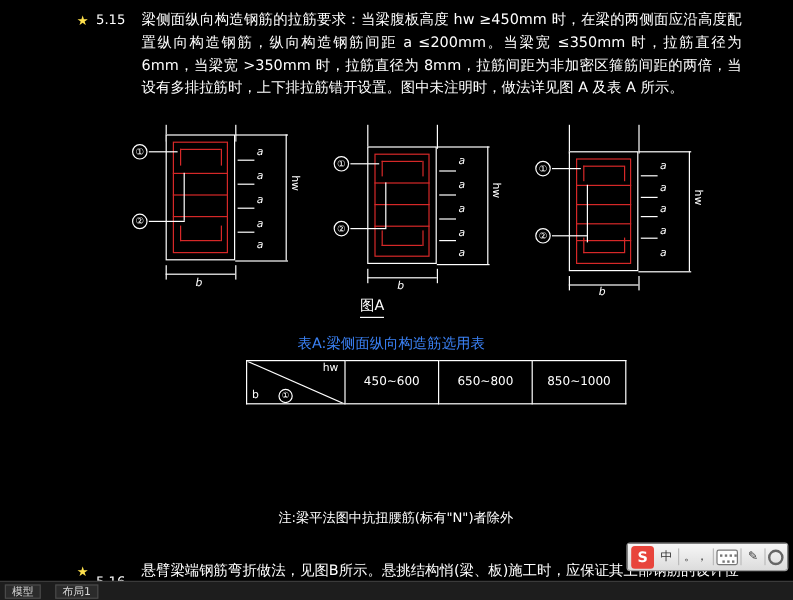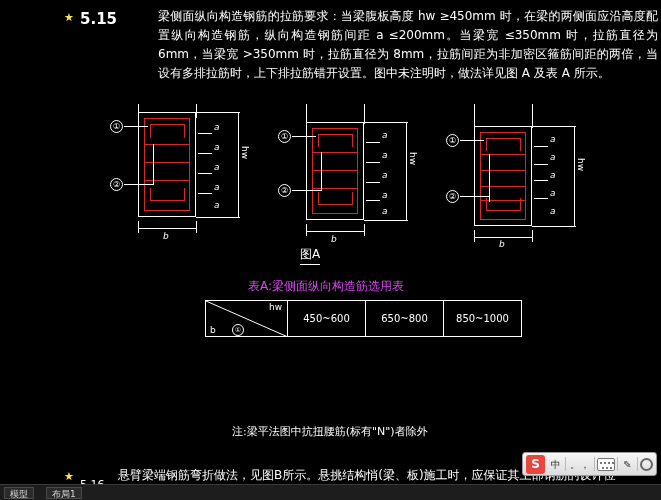--- a/index.html
+++ b/index.html
@@ -21,7 +21,7 @@
     position:absolute; left:64px; top:11px;
     color:#ffe14d; font-size:11px;
   }
-  .num-text { position:absolute; left:80px; top:10px; font-size:15px;font-weight:bold; }
+  .num-text { position:absolute; left:80px; top:10px; font-size:11px; }
   .clause-body {
     position:absolute;
     left:118px; top:7px; width:500px;

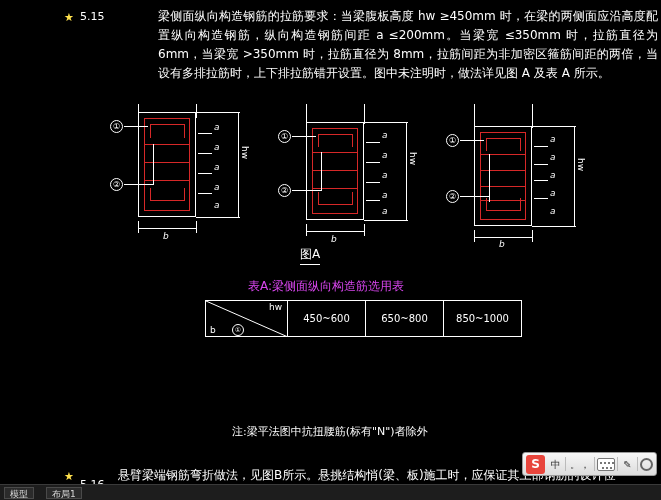--- a/index.html
+++ b/index.html
@@ -28,7 +28,6 @@
     font-size:12px; line-height:19px;
     text-align:justify;
     color:#ffffff;
-    margin-left:40px;
   }
 
   

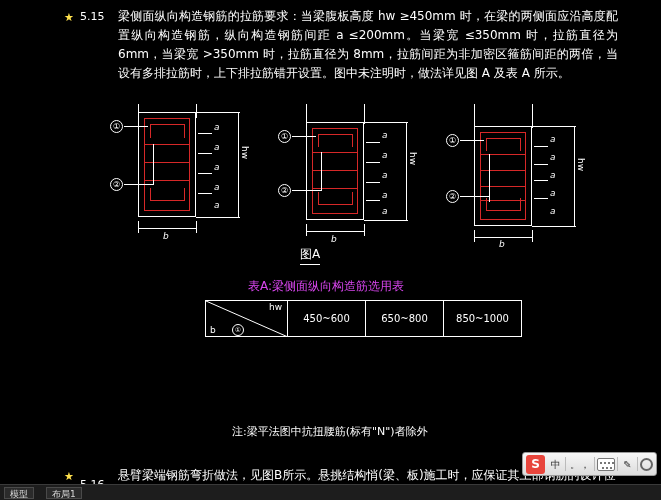--- a/index.html
+++ b/index.html
@@ -72,7 +72,7 @@
   
   .tbl-cap {
     position:absolute; left:248px; top:278px;
-    font-size:12px; color:#d946ef;
+    font-size:12px; color:#3b82f6;
   }
 
   

